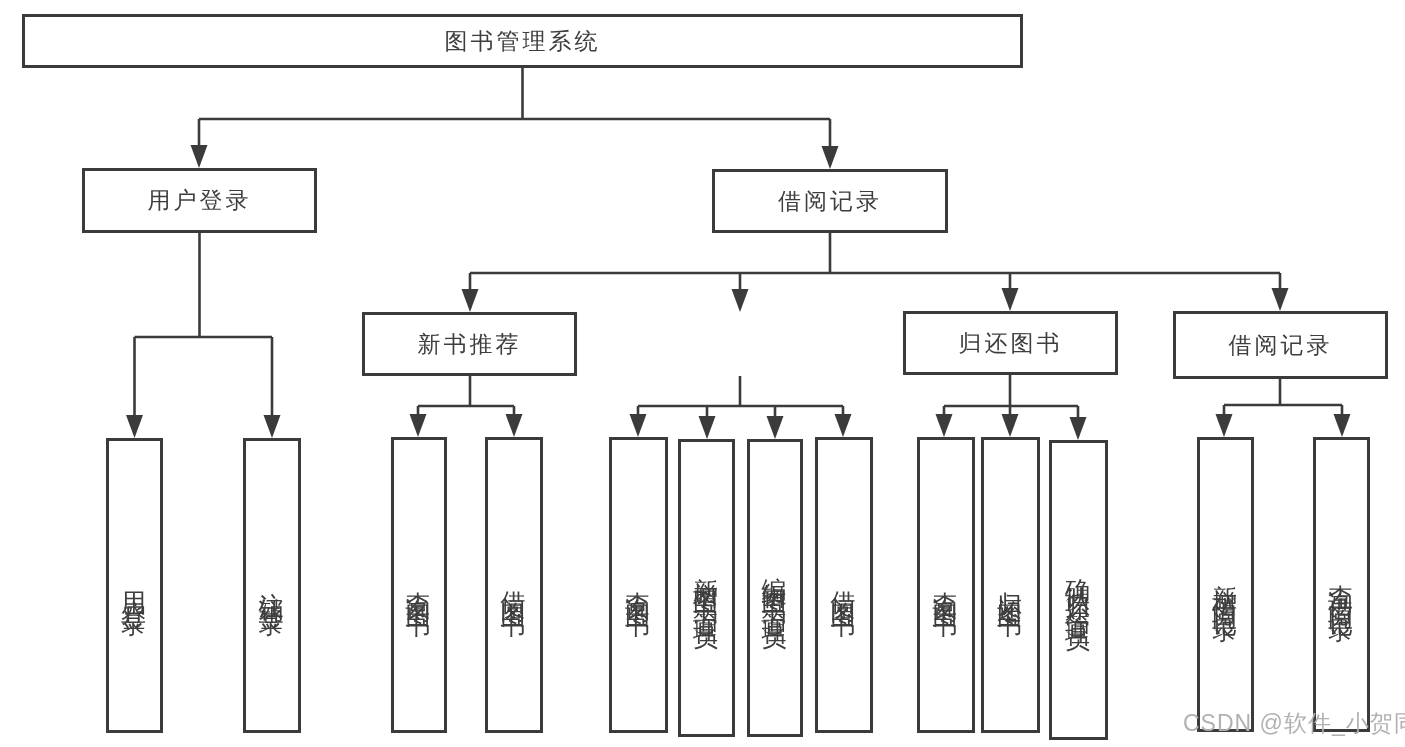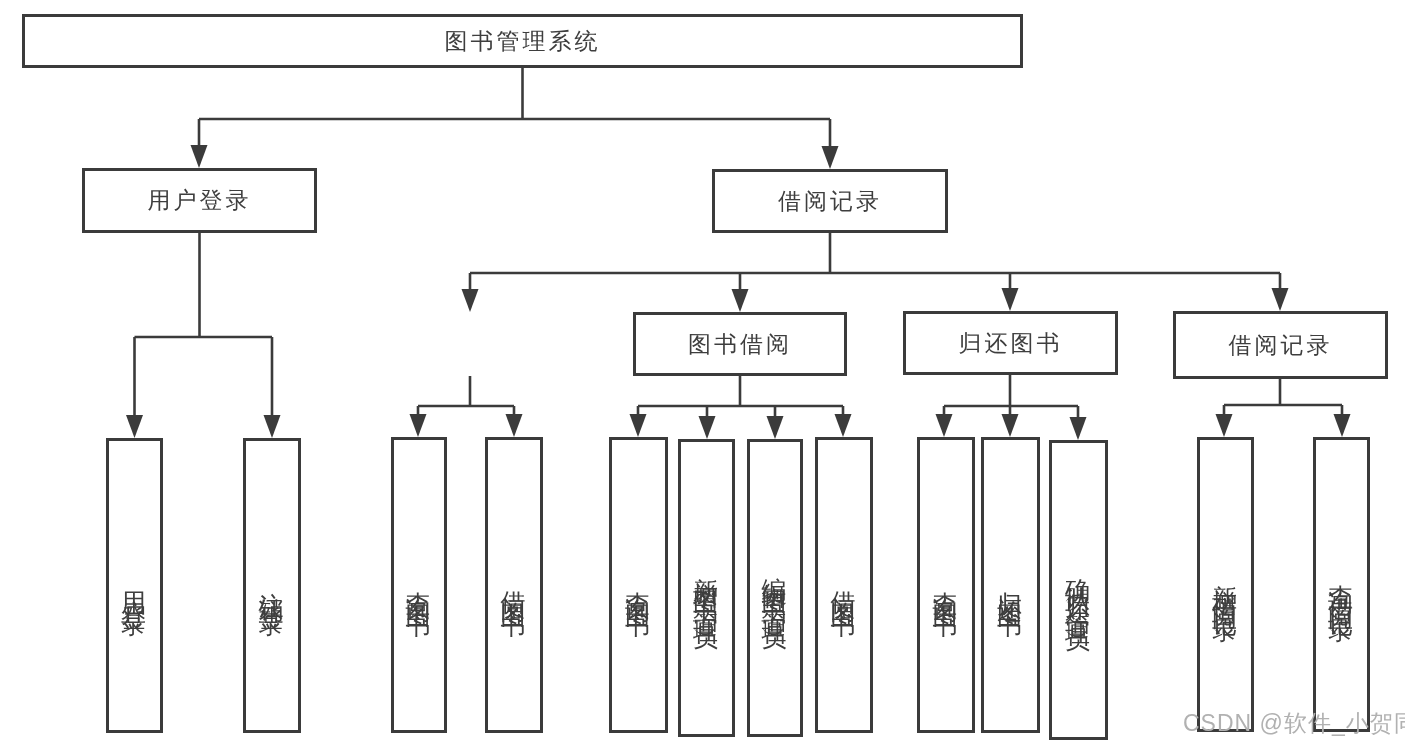--- a/index.html
+++ b/index.html
@@ -97,6 +97,9 @@
     <span>借阅记录</span>
   </div>
 
+  <div class="node h" style="left:362px;top:312px;width:215px;height:64px">
+    <span>新书推荐</span>
+  </div>
   <div class="node h" style="left:633px;top:312px;width:214px;height:64px">
     <span>图书借阅</span>
   </div>

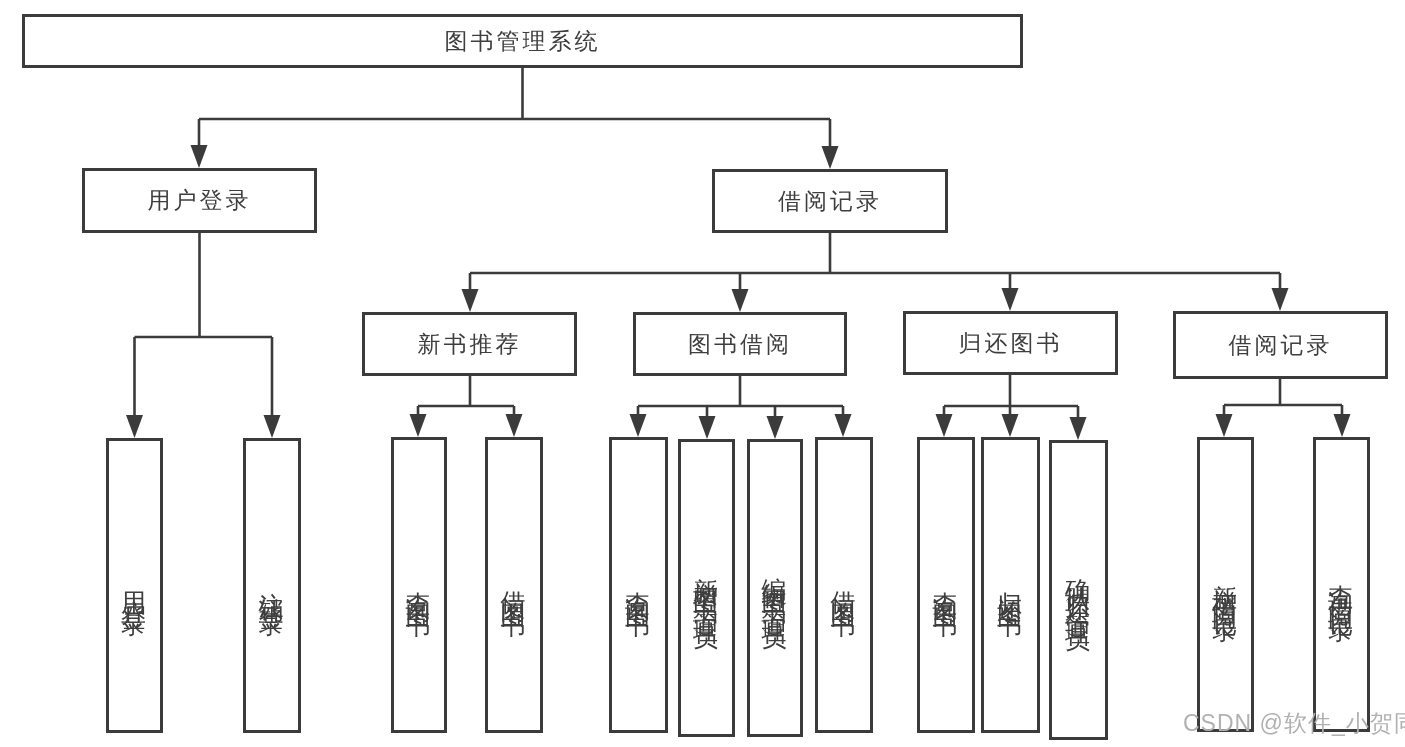--- a/index.html
+++ b/index.html
@@ -100,9 +100,6 @@
   <div class="node h" style="left:362px;top:312px;width:215px;height:64px">
     <span>新书推荐</span>
   </div>
-  <div class="node h" style="left:633px;top:312px;width:214px;height:64px">
-    <span>图书借阅</span>
-  </div>
   <div class="node h" style="left:903px;top:311px;width:215px;height:64px">
     <span>归还图书</span>
   </div>

